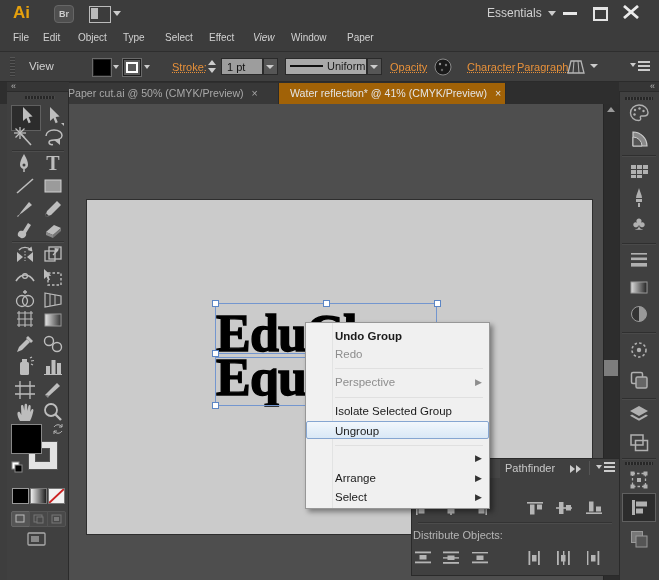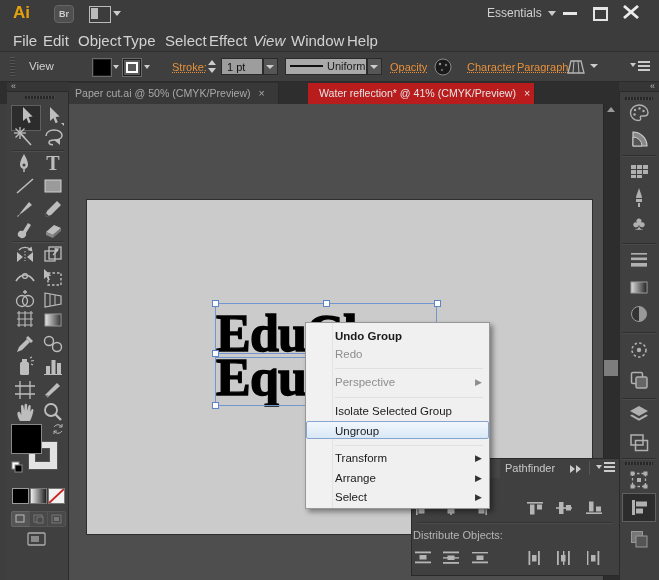--- a/index.html
+++ b/index.html
@@ -11,7 +11,7 @@
 #brbtn{left:54px;top:5px;width:18px;height:16px;background:#4f4f4f;border:1px solid #666;border-radius:4px;
 color:#ccc;font-size:9px;font-weight:bold;text-align:center;line-height:16px;}
 #menubar{left:0;top:28px;width:659px;height:23px;background:#3c3c3c;}
-.mitem{position:absolute;top:32px;color:#d2d2d2;font-size:15px;}
+.mitem{position:absolute;top:32px;color:#d2d2d2;font-size:10px;}
 #ctrlbar{left:0;top:51px;width:659px;height:31px;background:#3f3f3f;border-top:1px solid #2e2e2e;border-bottom:1px solid #2b2b2b;box-sizing:border-box;}
 #tabbar{left:0;top:82px;width:659px;height:22px;background:#2e2e2e;}
 .tab{position:absolute;top:83px;white-space:nowrap;overflow:hidden;height:21px;line-height:21px;font-size:10.6px;}

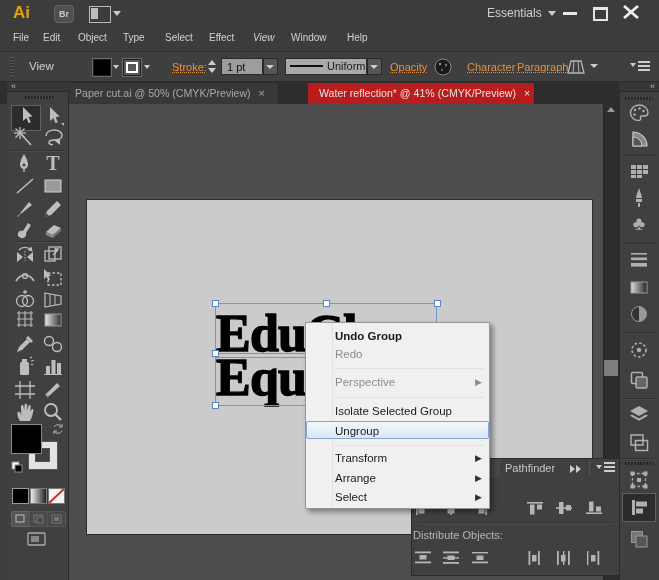--- a/index.html
+++ b/index.html
@@ -79,7 +79,7 @@
   <div class="mitem" style="left:209px;">Effect</div>
   <div class="mitem" style="left:253px;font-style:italic;">View</div>
   <div class="mitem" style="left:291px;">Window</div>
-  <div class="mitem" style="left:347px;">Help</div>
+  <div class="mitem" style="left:347px;">Paper</div>
 
   <div class="abs" id="ctrlbar"></div>
   <div class="abs" style="left:10px;top:57px;width:5px;height:20px;background:repeating-linear-gradient(#555 0,#555 1px,#383838 1px,#383838 3px);"></div>

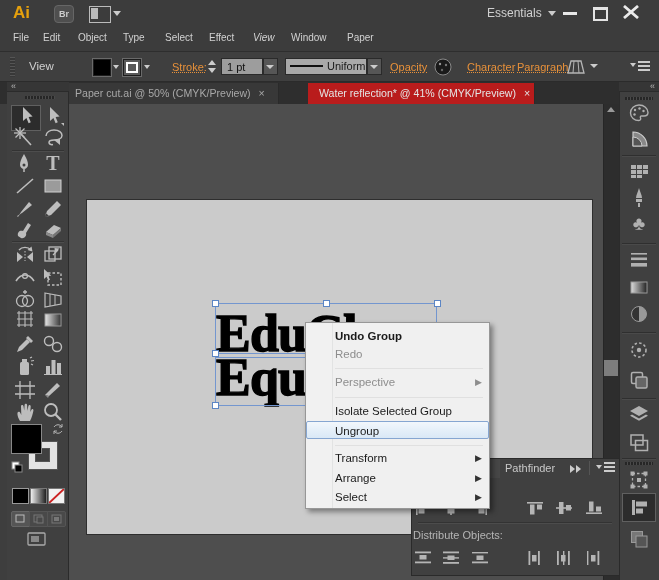--- a/index.html
+++ b/index.html
@@ -126,7 +126,7 @@
 
   <div class="abs" id="tabbar"></div>
   <div class="tab" style="left:66px;width:212px;background:#383838;border-right:1px solid #2a2a2a;color:#a8a8a8;">
-    <span style="margin-left:9px;">Paper cut.ai @ 50% (CMYK/Preview)</span><span style="margin-left:8px;">×</span></div>
+    <span style="margin-left:2px;">Paper cut.ai @ 50% (CMYK/Preview)</span><span style="margin-left:8px;">×</span></div>
   <div class="tab" style="left:279px;width:226px;background:#b91c1c;border-right:1px solid #2a2a2a;color:#e4e4e4;margin-left:29px;">
     <span style="margin-left:11px;">Water reflection* @ 41% (CMYK/Preview)</span><span style="margin-left:8px;">×</span></div>
 

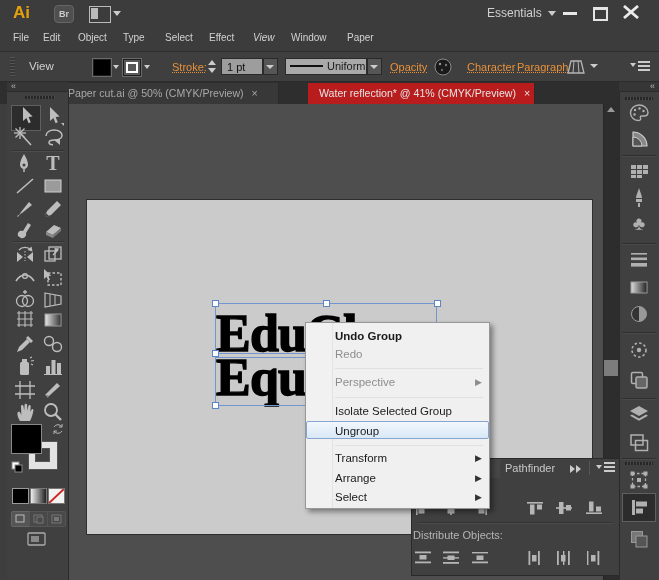--- a/index.html
+++ b/index.html
@@ -127,7 +127,7 @@
   <div class="abs" id="tabbar"></div>
   <div class="tab" style="left:66px;width:212px;background:#383838;border-right:1px solid #2a2a2a;color:#a8a8a8;">
     <span style="margin-left:2px;">Paper cut.ai @ 50% (CMYK/Preview)</span><span style="margin-left:8px;">×</span></div>
-  <div class="tab" style="left:279px;width:226px;background:#b91c1c;border-right:1px solid #2a2a2a;color:#e4e4e4;margin-left:29px;">
+  <div class="tab" style="left:279px;width:226px;background:#a16207;border-right:1px solid #2a2a2a;color:#e4e4e4;">
     <span style="margin-left:11px;">Water reflection* @ 41% (CMYK/Preview)</span><span style="margin-left:8px;">×</span></div>
 
   <div class="abs" id="canvas"></div>

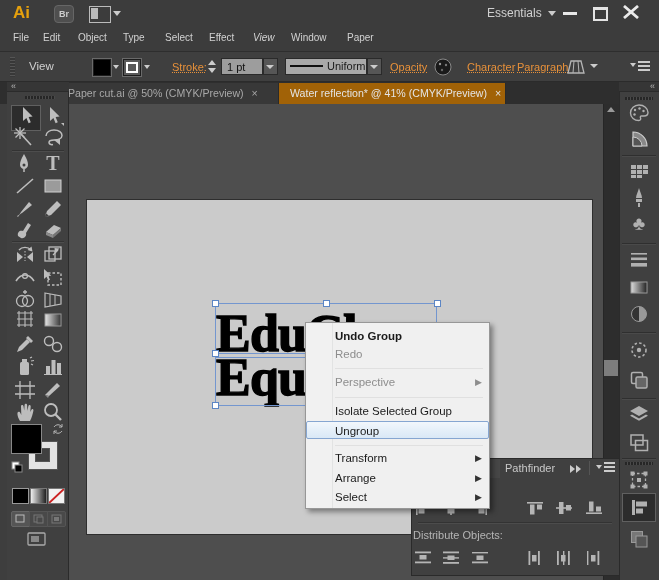--- a/index.html
+++ b/index.html
@@ -566,7 +566,6 @@
   <div class="ci" style="top:401px;">Isolate Selected Group</div>
   <div class="ci" style="top:421px;">Ungroup</div>
   <div class="csep" style="top:445px;"></div>
-  <div class="ci" style="top:448px;">Transform</div>
   <div class="carrow" style="top:453px;">▶</div>
   <div class="ci" style="top:468px;">Arrange</div>
   <div class="carrow" style="top:473px;">▶</div>

